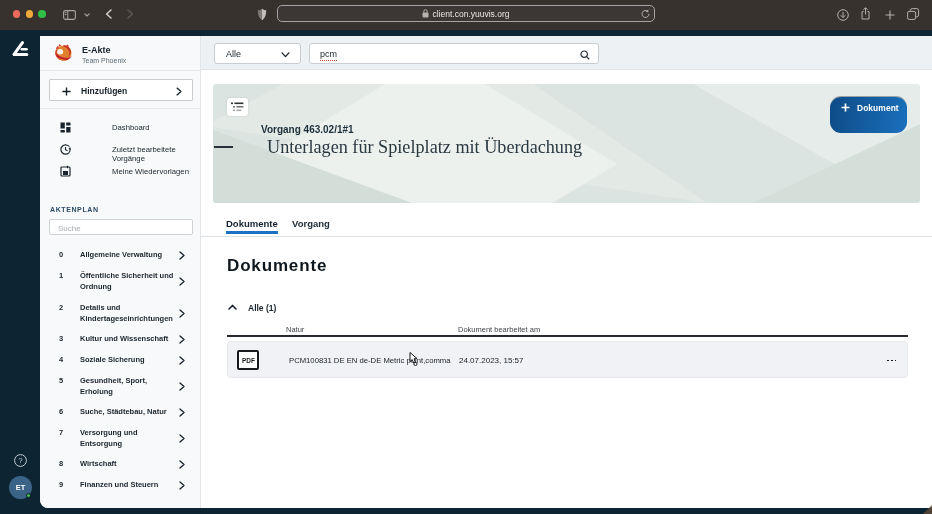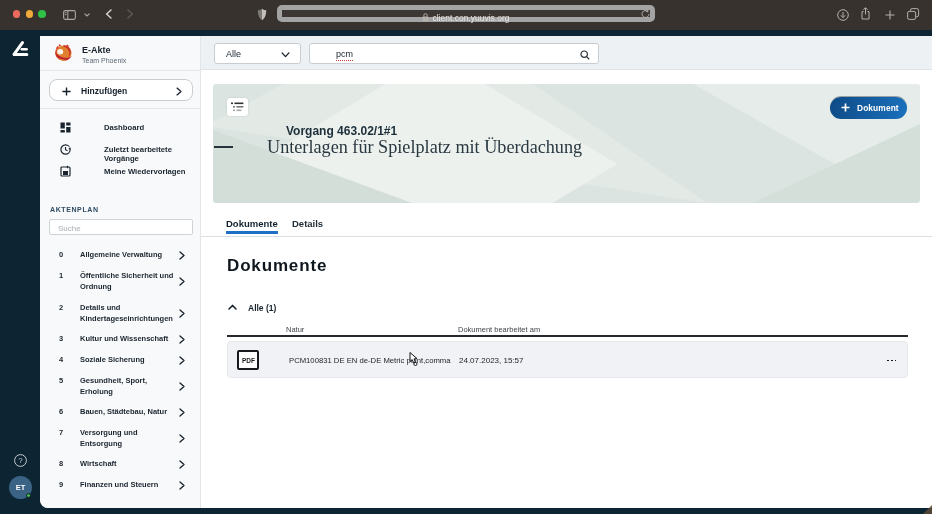--- a/index.html
+++ b/index.html
@@ -12,7 +12,7 @@
   .tl { width:7.6px; height:7.6px; border-radius:50%; top:10.4px; }
   #chrome svg { display:block; }
 
-  #addrbar { left:277px; top:5px; width:378px; height:17px; background:#3c3734; border:5px solid #a3a3a3; border-radius:5px; color:#e9e6e3; font-size:8.5px; line-height:16px; text-align:center; }
+  #addrbar { left:277px; top:5px; width:378px; height:17px; background:#3c3734; border:1px solid #a3a3a3; border-radius:5px; color:#e9e6e3; font-size:8.5px; line-height:16px; text-align:center; }
 
   
   #app { left:0; top:30px; width:932px; height:484px; background:#0d2433; }

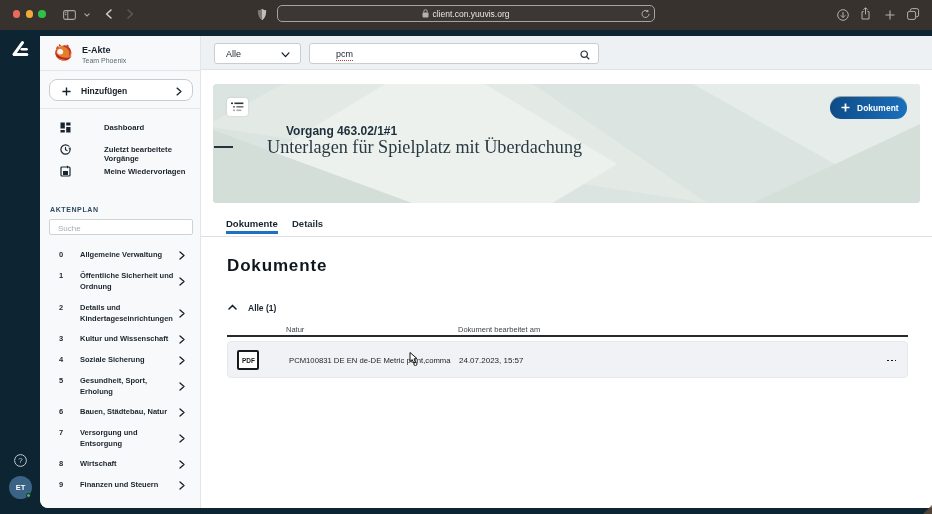--- a/index.html
+++ b/index.html
@@ -44,7 +44,7 @@
   #sel-alle { position:absolute; left:13px; top:7px; width:87px; height:21px; background:#fff; border:1px solid #c8cdd1; border-radius:3px; }
   #sel-alle span { position:absolute; left:11px; top:5px; font-size:9px; color:#1a242e; }
   #srch { position:absolute; left:108px; top:7px; width:290px; height:21px; background:#fff; border:1px solid #c8cdd1; border-radius:3px; }
-  #srch .q { position:absolute; left:10px; top:4.5px; font-size:9px; color:#1a242e; padding-bottom:1px; border-bottom:1px dotted #c43e2a;margin-left:16px; }
+  #srch .q { position:absolute; left:10px; top:4.5px; font-size:9px; color:#1a242e; padding-bottom:1px; border-bottom:1px dotted #c43e2a; }
 
   
   #card { left:12px; top:48px; width:707px; height:119px; border-radius:4px; overflow:hidden; background:#d9e3de; }

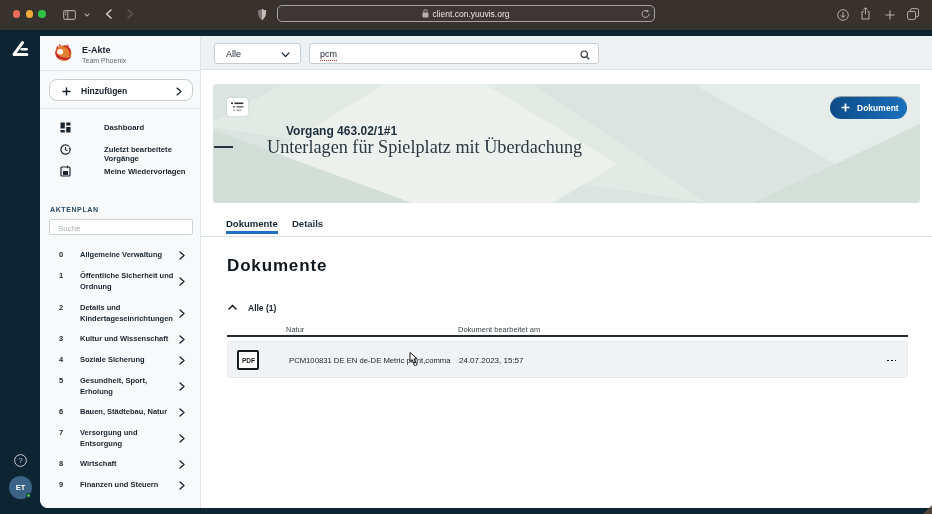--- a/index.html
+++ b/index.html
@@ -26,7 +26,7 @@
   .sb-div { left:0; width:161px; height:1px; background:#e4e7e9; }
   #eakte-t { left:42px; top:9px; font-size:9px; font-weight:bold; color:#15202b; }
   #eakte-s { left:42px; top:20.5px; font-size:7px; color:#5d6b76; }
-  #addbtn { left:9px; top:43px; width:144px; height:22px; background:#fff; border:1px solid #c9cdd0; border-radius:8px; }
+  #addbtn { left:9px; top:43px; width:144px; height:22px; background:#fff; border:1px solid #c9cdd0; border-radius:1px; }
   #addbtn .lbl { position:absolute; left:31px; top:6px; font-size:8.5px; font-weight:bold; color:#15202b; }
   .nav-item { left:0; width:161px; height:22px; }
   .nav-item .lbl { position:absolute; left:32px; top:7px; font-size:7.7px; font-weight:700; color:#1a242e;padding-left:32px; }

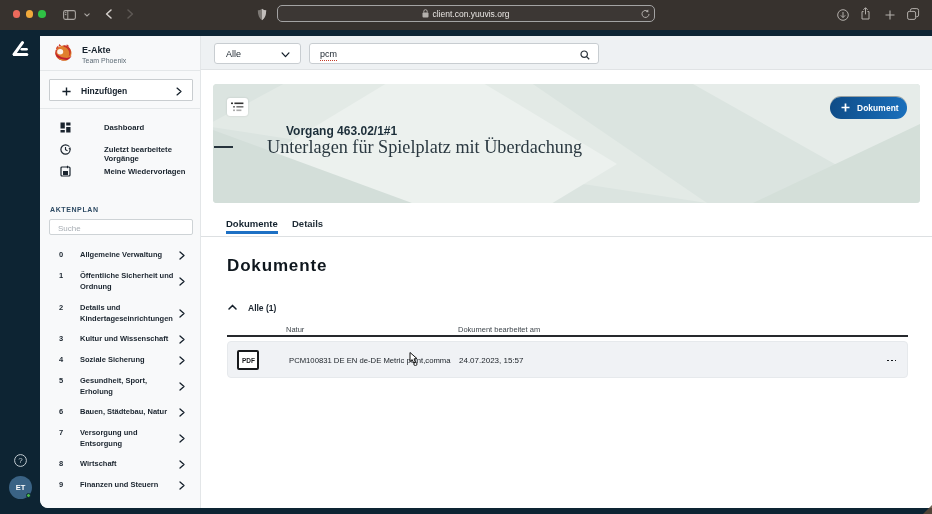--- a/index.html
+++ b/index.html
@@ -52,7 +52,7 @@
   #vorgang { position:absolute; left:73px; top:40px; font-size:12px; font-weight:bold; color:#1c2e39; }
   #dash { position:absolute; left:1px; top:62px; width:19px; height:2px; background:#26333c; }
   #title { position:absolute; left:54px; top:53px; font-family:"Liberation Serif", serif; font-size:18.2px; color:#2a3840; }
-  #docbtn { position:absolute; left:617px; top:12.5px; width:77px; height:22px; border-radius:11px; background:linear-gradient(100deg,#0e4b86,#1a70bd); color:#fff; box-shadow:0 -1px 0 rgba(60,70,75,.45); }
+  #docbtn { position:absolute; left:617px; top:12.5px; width:77px; height:36px; border-radius:11px; background:linear-gradient(100deg,#0e4b86,#1a70bd); color:#fff; box-shadow:0 -1px 0 rgba(60,70,75,.45); }
   #docbtn .lbl { position:absolute; left:27px; top:6.5px; font-size:8.4px; font-weight:bold; letter-spacing:0.1px; }
 
   

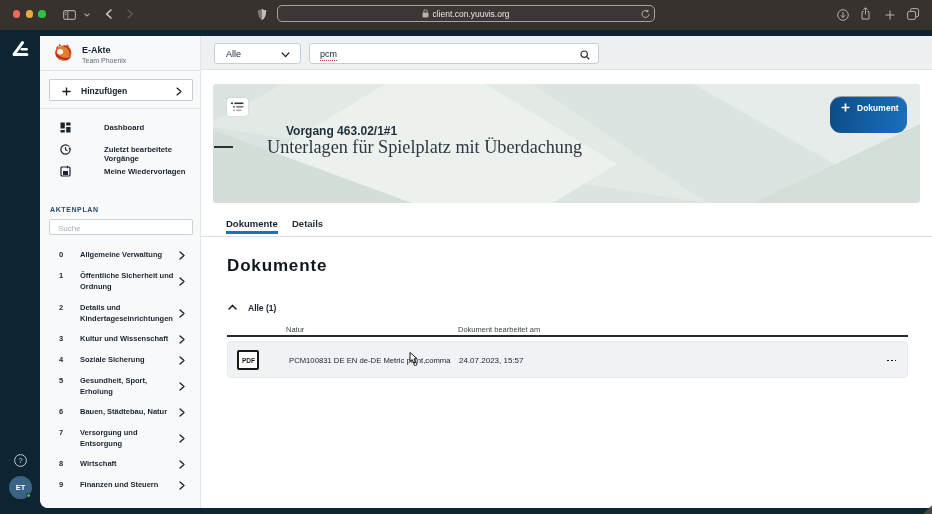--- a/index.html
+++ b/index.html
@@ -29,7 +29,7 @@
   #addbtn { left:9px; top:43px; width:144px; height:22px; background:#fff; border:1px solid #c9cdd0; border-radius:1px; }
   #addbtn .lbl { position:absolute; left:31px; top:6px; font-size:8.5px; font-weight:bold; color:#15202b; }
   .nav-item { left:0; width:161px; height:22px; }
-  .nav-item .lbl { position:absolute; left:32px; top:7px; font-size:7.7px; font-weight:700; color:#1a242e;padding-left:32px; }
+  .nav-item .lbl { position:absolute; left:40px; top:7px; font-size:7.7px; font-weight:400; color:#1a242e;padding-left:32px; }
   #aktenplan { left:10px; top:170px; font-size:7px; font-weight:bold; letter-spacing:0.6px; color:#2d4a63; }
   #sb-search { left:9px; top:183px; width:144px; height:16px; background:#fff; border:1px solid #ced3d6; border-radius:2px; }
   #sb-search span { position:absolute; left:8px; top:3.5px; font-size:8px; color:#a8aeb4;text-align:center; }

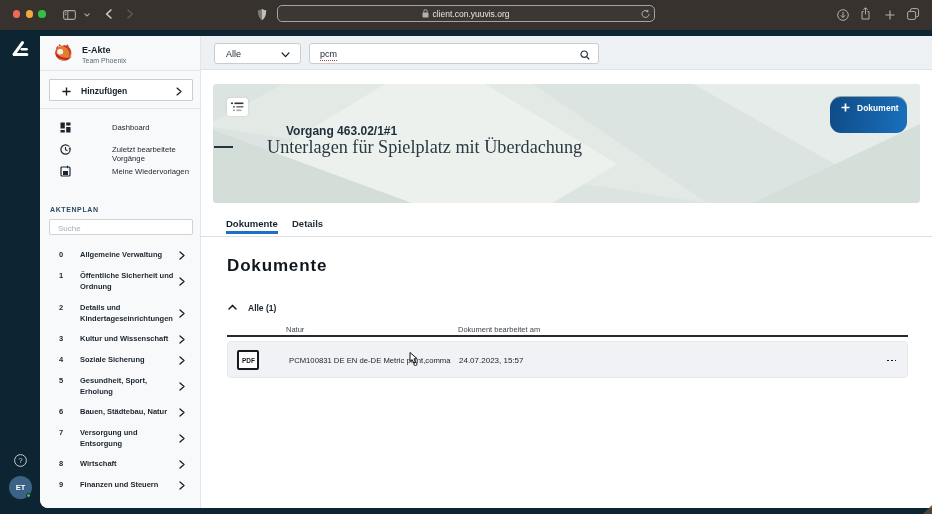--- a/index.html
+++ b/index.html
@@ -49,7 +49,7 @@
   
   #card { left:12px; top:48px; width:707px; height:119px; border-radius:4px; overflow:hidden; background:#d9e3de; }
   #card .btnw { position:absolute; left:14px; top:14px; width:21px; height:18px; background:#fff; border-radius:3px; box-shadow:0 0 2px rgba(0,0,0,.15); }
-  #vorgang { position:absolute; left:73px; top:40px; font-size:12px; font-weight:bold; color:#1c2e39; }
+  #vorgang { position:absolute; left:48px; top:40px; font-size:10px; font-weight:bold; color:#1c2e39; }
   #dash { position:absolute; left:1px; top:62px; width:19px; height:2px; background:#26333c; }
   #title { position:absolute; left:54px; top:53px; font-family:"Liberation Serif", serif; font-size:18.2px; color:#2a3840; }
   #docbtn { position:absolute; left:617px; top:12.5px; width:77px; height:36px; border-radius:11px; background:linear-gradient(100deg,#0e4b86,#1a70bd); color:#fff; box-shadow:0 -1px 0 rgba(60,70,75,.45); }

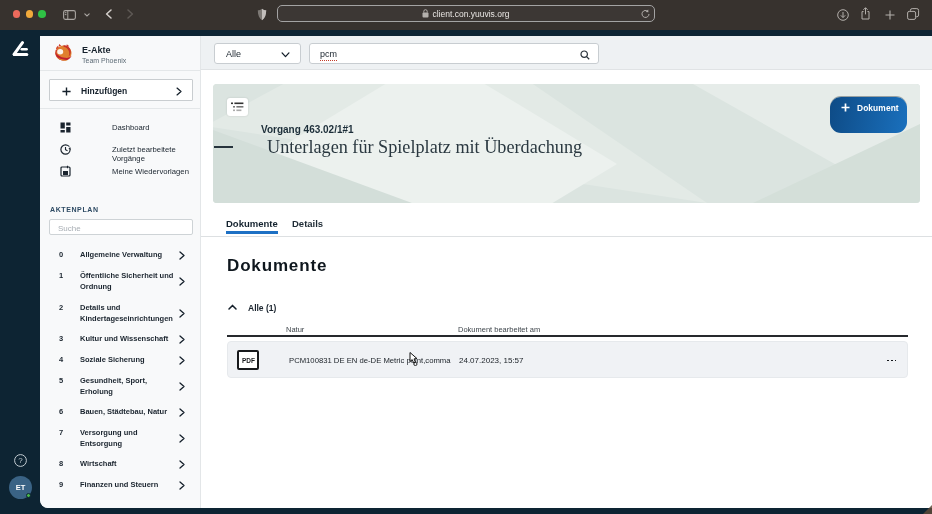--- a/index.html
+++ b/index.html
@@ -326,7 +326,7 @@
       </div>
 
       <div class="abs" id="tab1">Dokumente</div>
-      <div class="abs" id="tab2">Details</div>
+      <div class="abs" id="tab2">Vorgang</div>
       <div class="abs" id="tabline"></div>
       <div class="abs" id="tabdiv"></div>
 

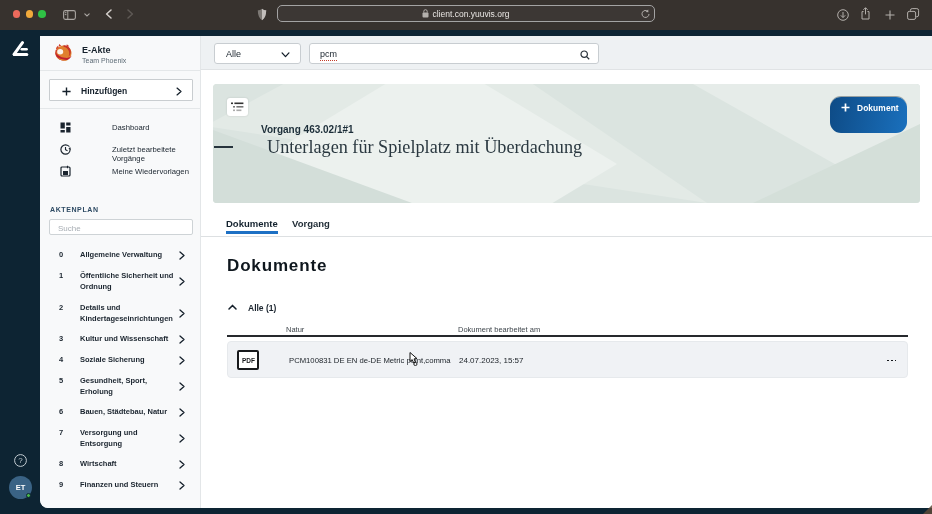--- a/index.html
+++ b/index.html
@@ -250,7 +250,7 @@
         </div>
       <div class="abs ap-item" style="top:371px;">
           <span class="num">6</span>
-          <span class="lbl">Bauen, Städtebau, Natur</span>
+          <span class="lbl">Suche, Städtebau, Natur</span>
         <svg class="chev" style="left:139px;top:1px;" width="6" height="9" viewBox="0 0 6 9">
             <path d="M1 1 L5 4.5 L1 8" fill="none" stroke="#15202b" stroke-width="1.3" stroke-linecap="round" stroke-linejoin="round"></path>
           </svg>

